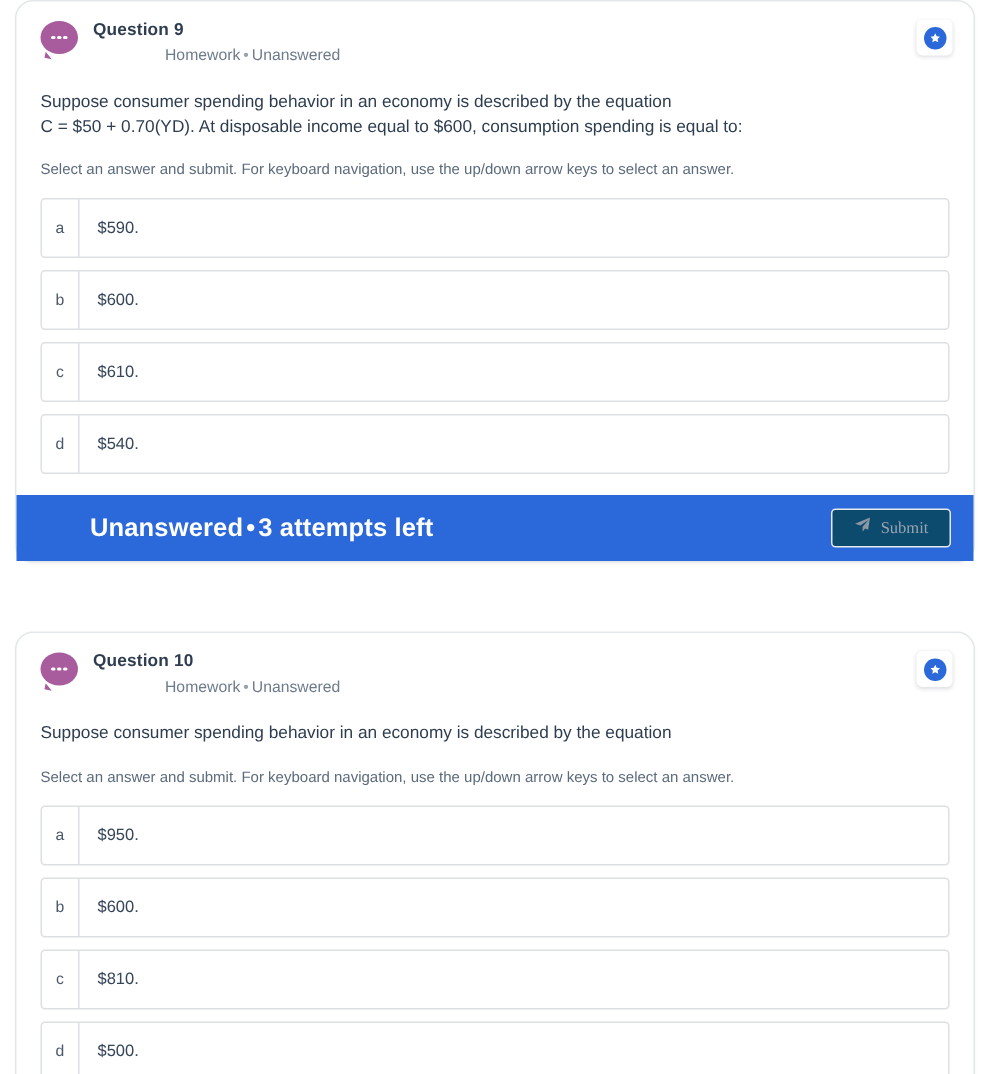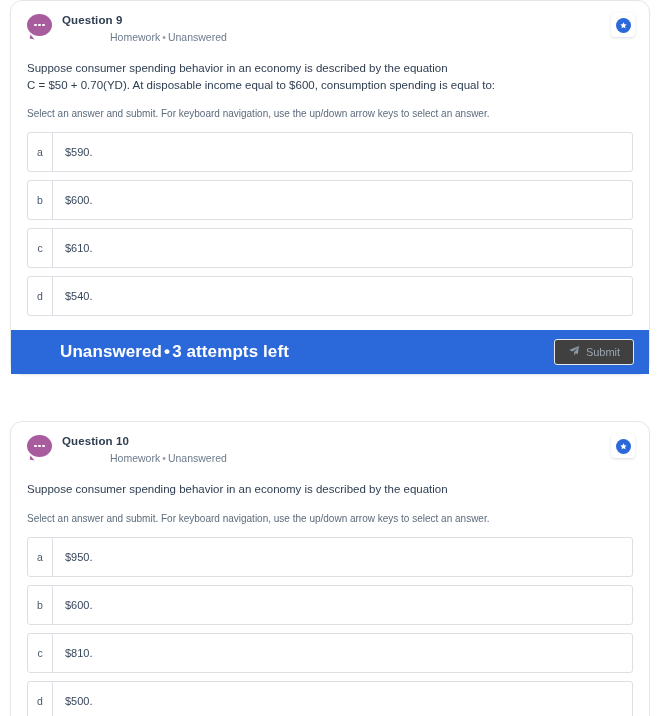--- a/index.html
+++ b/index.html
@@ -204,7 +204,7 @@
   .status-text .sep { padding: 0 2px; font-weight: bold; }
 
   .submit-btn {
-    background: #404040;
+    background: #0c4a6e;
     border: 1px solid #e6e9ec;
     border-radius: 3px;
     height: 26px;
@@ -215,6 +215,7 @@
     gap: 6px;
     padding: 0 11px;
     box-sizing: border-box;
+    font-family: Liberation Serif, serif;
   }
   .submit-label {
     font-size: 11px;

